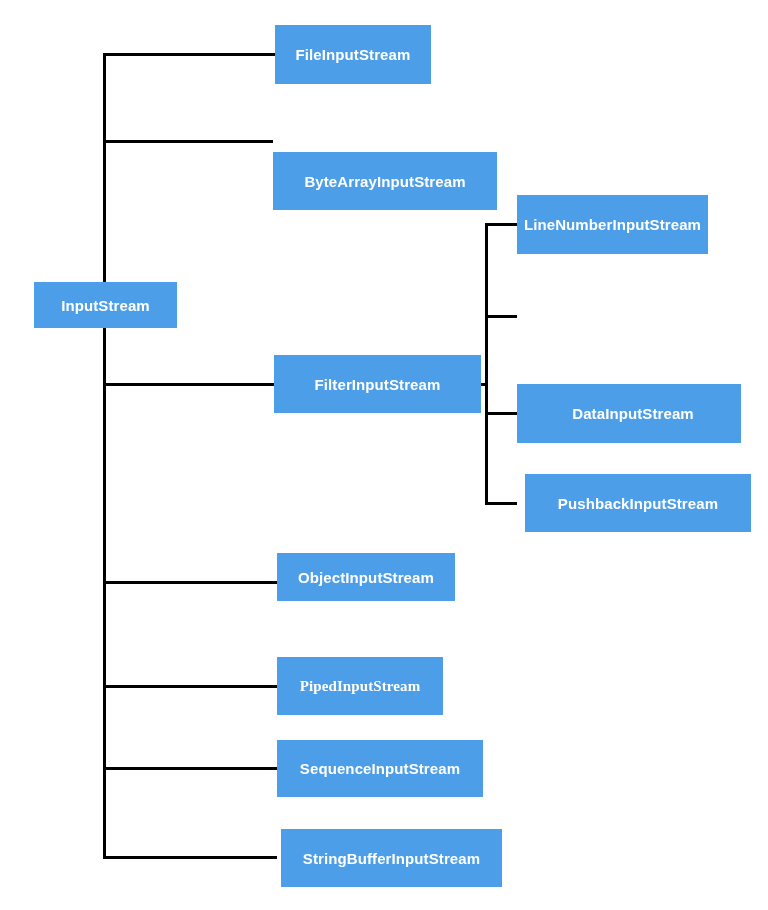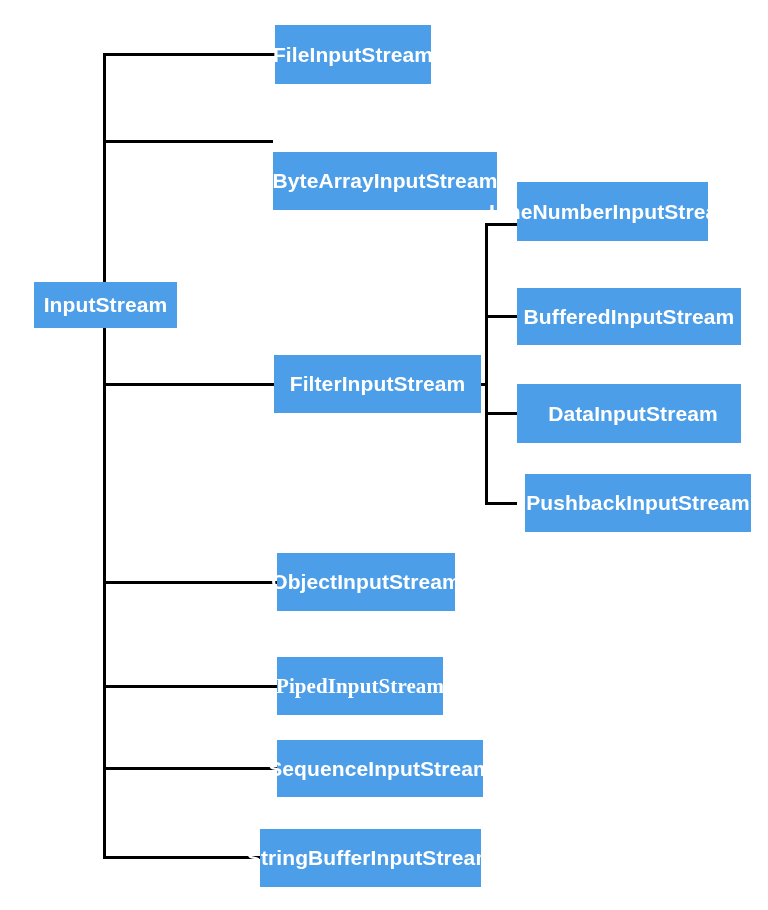--- a/index.html
+++ b/index.html
@@ -23,7 +23,7 @@
     background: var(--node-fill);
     color: var(--node-text);
     font-weight: 700;
-    font-size: 21px;
+    font-size: 15px;
     display: flex;
     align-items: center;
     justify-content: center;

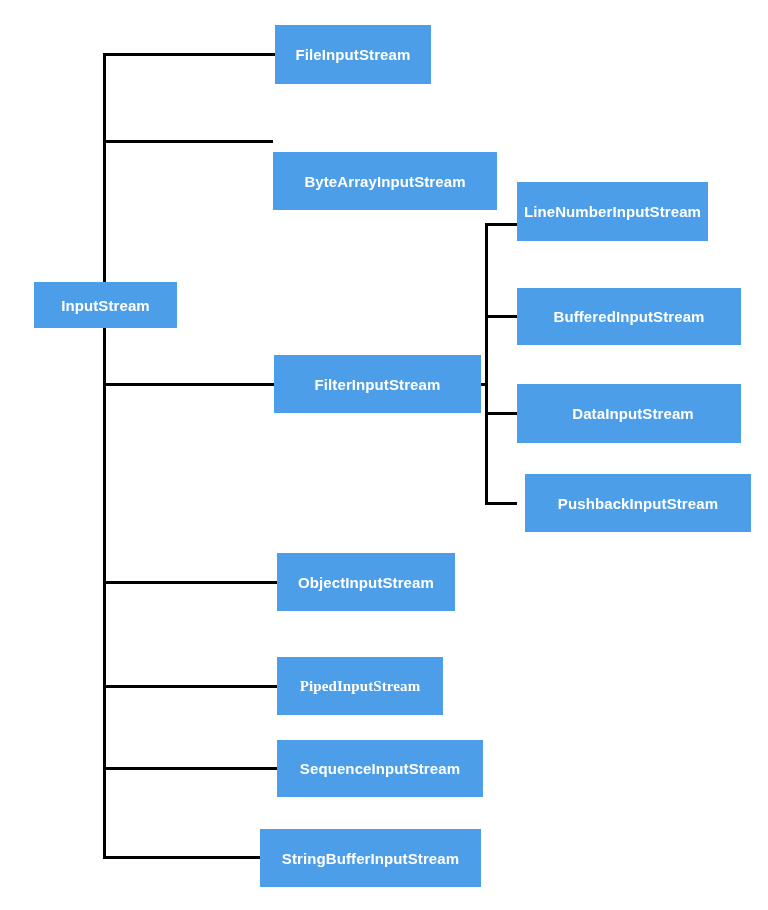--- a/index.html
+++ b/index.html
@@ -42,7 +42,7 @@
   .n-fileinputstream        { left: 275px; top: 25px;  width: 156px; height: 59px; }
   .n-bytearrayinputstream   { left: 273px; top: 112px; width: 224px; height: 58px; margin-top: 40px; }
   .n-filterinputstream      { left: 274px; top: 355px; width: 207px; height: 58px; }
-  .n-linenumberinputstream  { left: 517px; top: 182px; width: 191px; height: 59px; }
+  .n-linenumberinputstream  { left: 517px; top: 195px; width: 191px; height: 59px; }
   .n-bufferedinputstream    { left: 517px; top: 288px; width: 224px; height: 57px; }
   .n-datainputstream        { left: 517px; top: 384px; width: 224px; height: 59px; padding-left: 8px; }
   .n-pushbackinputstream    { left: 517px; top: 474px; width: 226px; height: 58px; margin-left: 8px; }

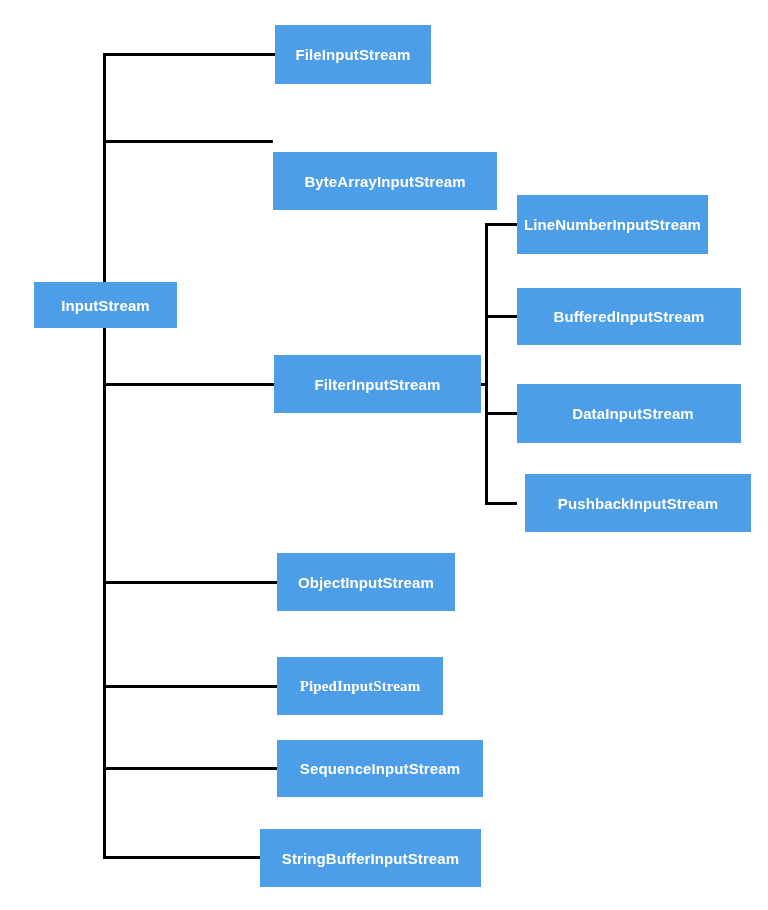--- a/index.html
+++ b/index.html
@@ -92,7 +92,6 @@
   <div class="node n-bytearrayinputstream">ByteArrayInputStream</div>
   <div class="node n-filterinputstream">FilterInputStream</div>
   <div class="node n-linenumberinputstream">LineNumberInputStream</div>
-  <div class="node n-bufferedinputstream">BufferedInputStream</div>
   <div class="node n-datainputstream">DataInputStream</div>
   <div class="node n-pushbackinputstream">PushbackInputStream</div>
   <div class="node n-objectinputstream">ObjectInputStream</div>

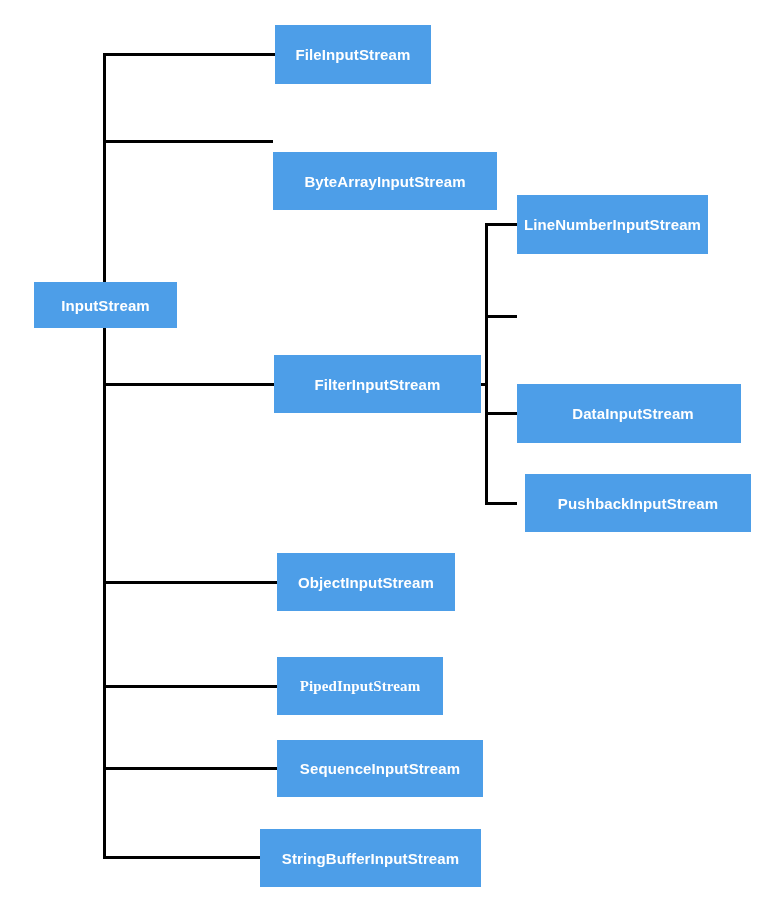--- a/index.html
+++ b/index.html
@@ -46,7 +46,7 @@
   .n-bufferedinputstream    { left: 517px; top: 288px; width: 224px; height: 57px; }
   .n-datainputstream        { left: 517px; top: 384px; width: 224px; height: 59px; padding-left: 8px; }
   .n-pushbackinputstream    { left: 517px; top: 474px; width: 226px; height: 58px; margin-left: 8px; }
-  .n-objectinputstream      { left: 277px; top: 553px; width: 178px; height: 58px; }
+  .n-objectinputstream      { left: 277px; top: 553px; width: 178px; height: 48px; }
   .n-pipedinputstream       { left: 277px; top: 657px; width: 166px; height: 58px; font-family: Liberation Serif, serif; }
   .n-sequenceinputstream    { left: 277px; top: 740px; width: 206px; height: 57px; }
   .n-stringbufferinputstream{ left: 260px; top: 829px; width: 221px; height: 58px; text-align: center; }

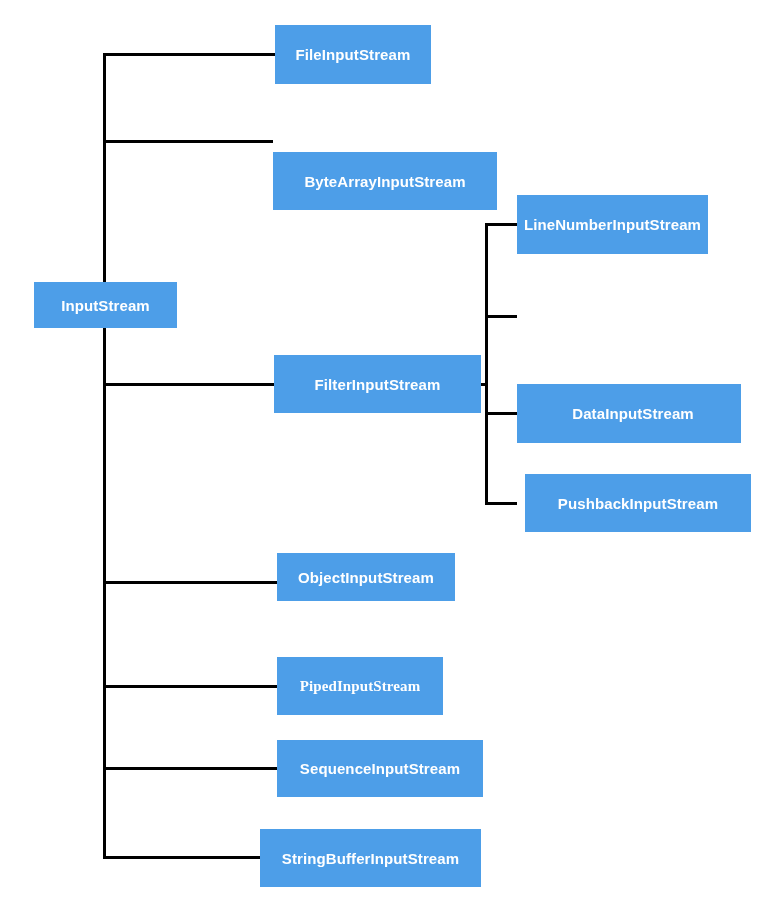--- a/index.html
+++ b/index.html
@@ -49,7 +49,7 @@
   .n-objectinputstream      { left: 277px; top: 553px; width: 178px; height: 48px; }
   .n-pipedinputstream       { left: 277px; top: 657px; width: 166px; height: 58px; font-family: Liberation Serif, serif; }
   .n-sequenceinputstream    { left: 277px; top: 740px; width: 206px; height: 57px; }
-  .n-stringbufferinputstream{ left: 260px; top: 829px; width: 221px; height: 58px; text-align: center; }
+  .n-stringbufferinputstream{ left: 281px; top: 829px; width: 221px; height: 58px; text-align: center; }
 
   
   .l-trunk          { left: 103px; top: 53px;  width: 3px;   height: 806px; }

